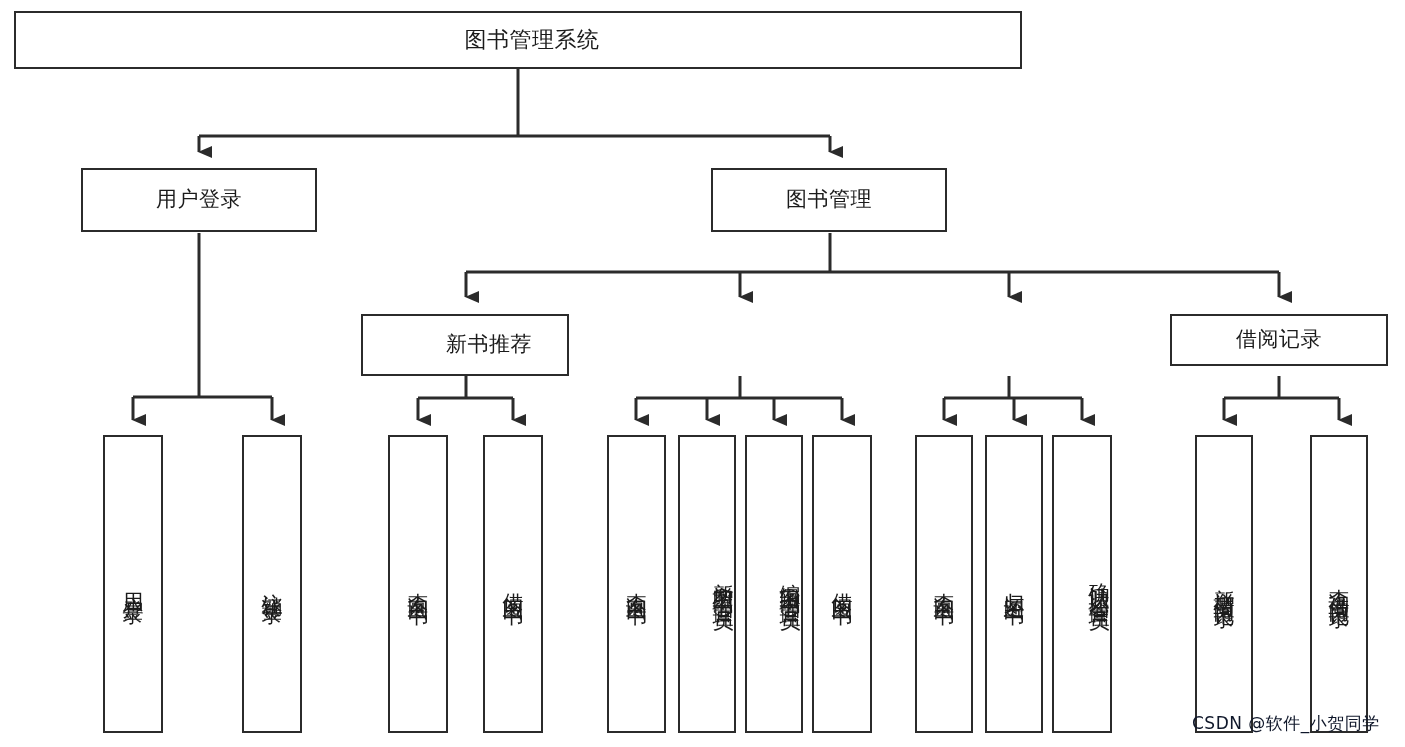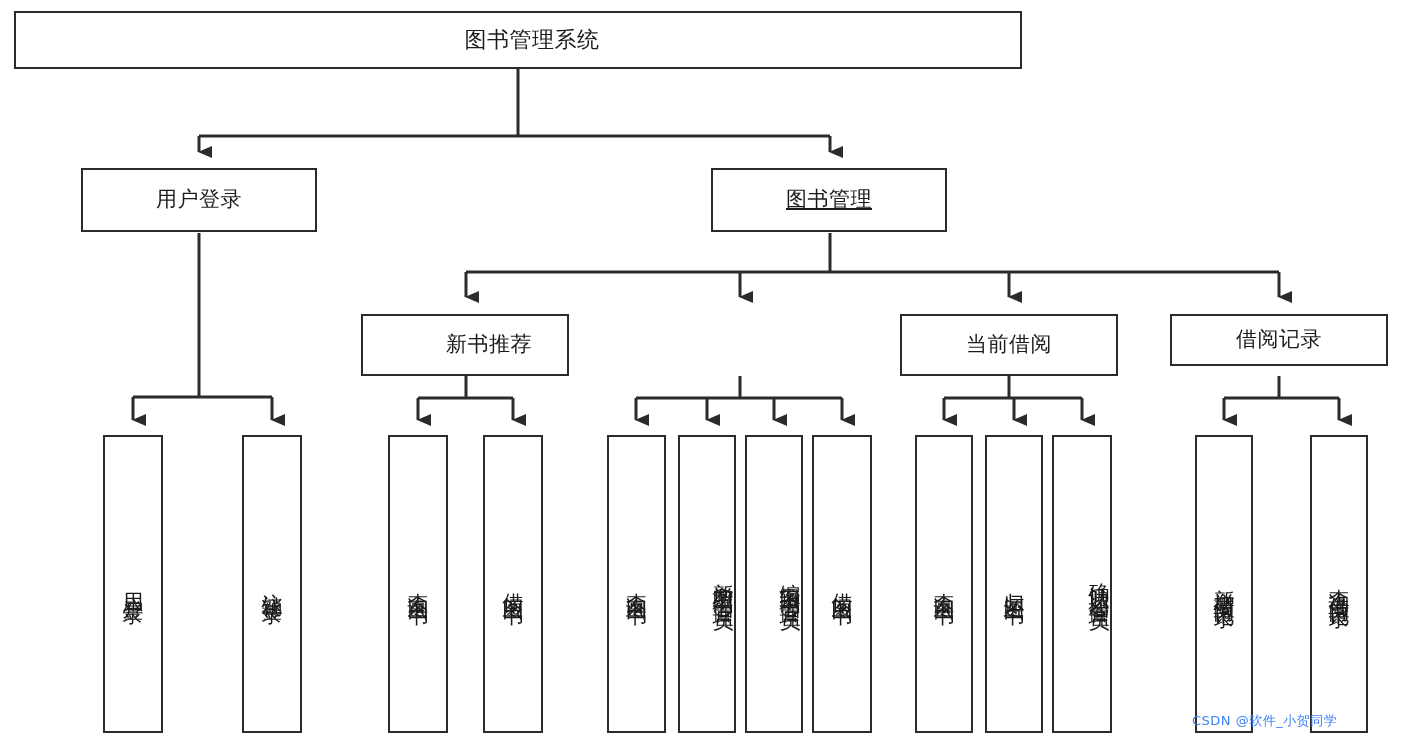--- a/index.html
+++ b/index.html
@@ -143,7 +143,7 @@
   <div class="node horizontal root" style="left:14px; top:11px; width:1008px; height:58px;padding-left:28px;">图书管理系统</div>
 
   <div class="node horizontal" style="left:81px; top:168px; width:236px; height:64px;">用户登录</div>
-  <div class="node horizontal" style="left:711px; top:168px; width:236px; height:64px;text-decoration:underline;">图书管理</div>
+  <div class="node horizontal" style="left:711px; top:168px; width:236px; height:64px;">图书管理</div>
 
   <div class="node horizontal" style="left:361px; top:314px; width:208px; height:62px;padding-left:48px;">新书推荐</div>
   <div class="node horizontal" style="left:900px; top:314px; width:218px; height:62px;">当前借阅</div>

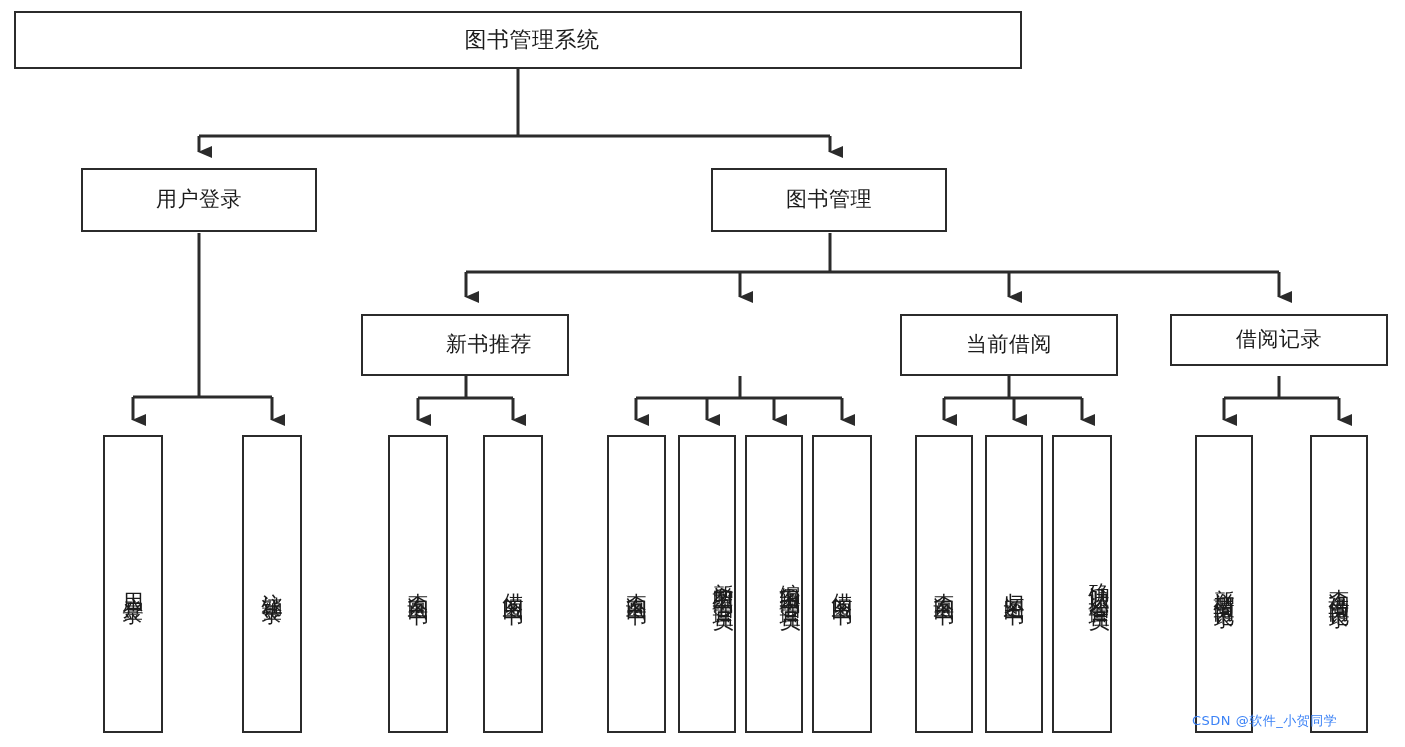--- a/index.html
+++ b/index.html
@@ -146,7 +146,6 @@
   <div class="node horizontal" style="left:711px; top:168px; width:236px; height:64px;">图书管理</div>
 
   <div class="node horizontal" style="left:361px; top:314px; width:208px; height:62px;padding-left:48px;">新书推荐</div>
-  <div class="node horizontal" style="left:900px; top:314px; width:218px; height:62px;">当前借阅</div>
   <div class="node horizontal" style="left:1170px; top:314px; width:218px; height:52px;">借阅记录</div>
 
   <div class="node vertical" style="left:103px; top:435px; width:60px; height:298px;">

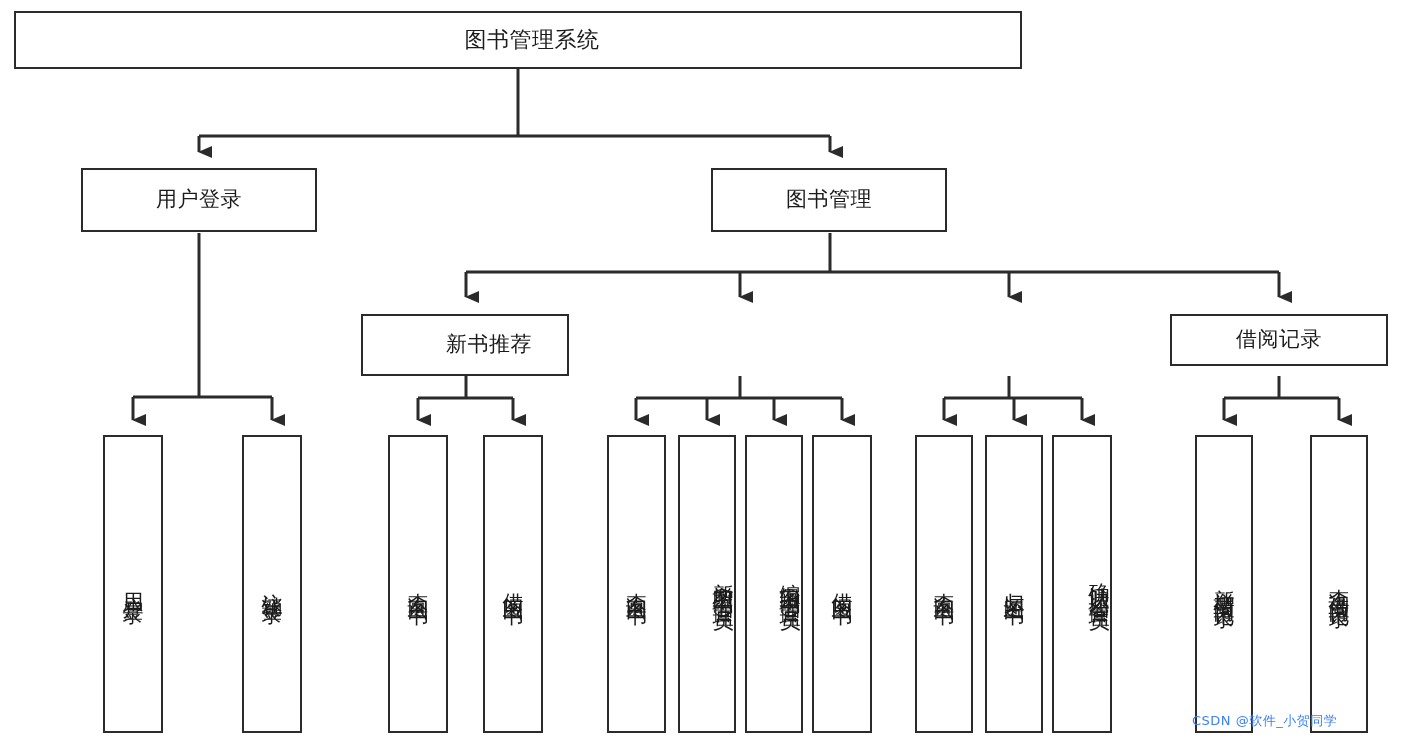--- a/index.html
+++ b/index.html
@@ -67,8 +67,8 @@
     position: absolute;
     left: 1192px;
     top: 712px;
-    font-size: 13px;
-    color: #3b82f6;
+    font-size: 17px;
+    color: #0f172a;
     white-space: nowrap;
     letter-spacing: 0.5px;
   }

